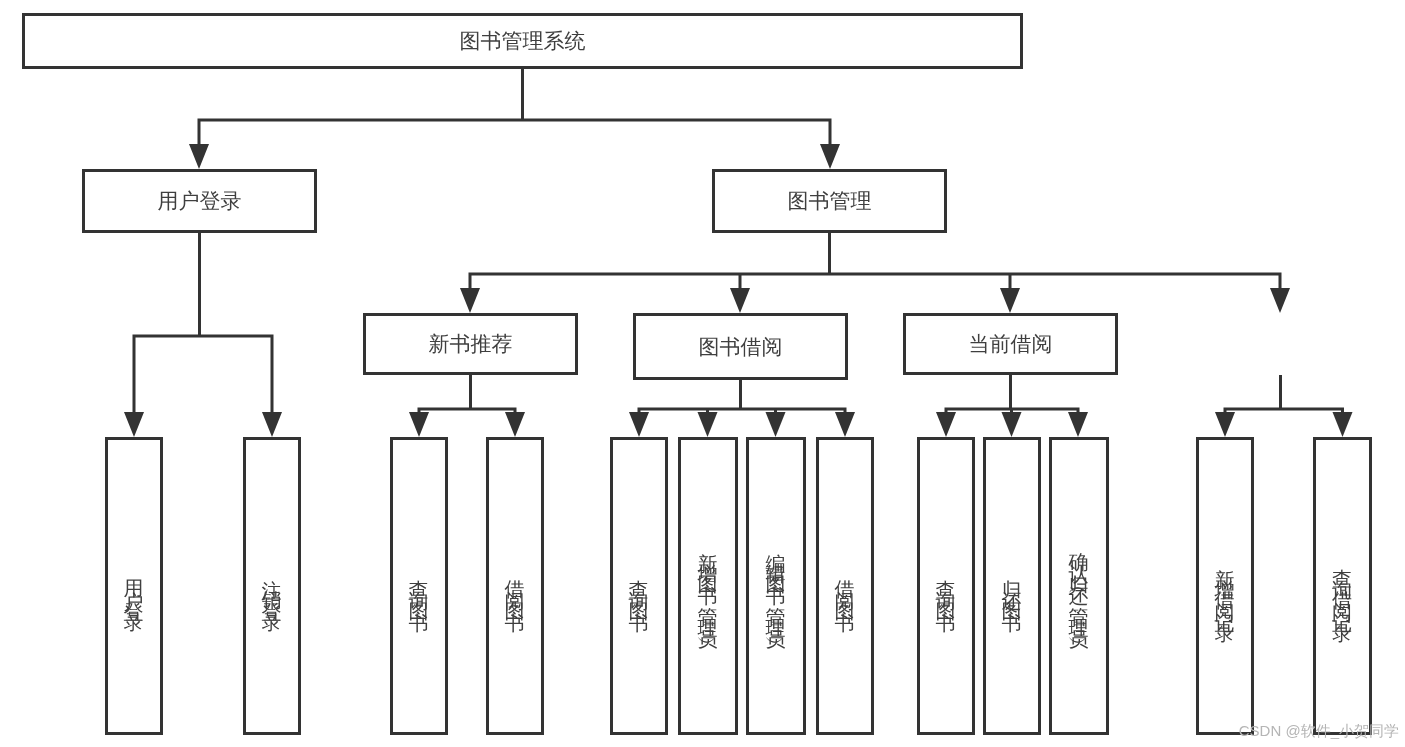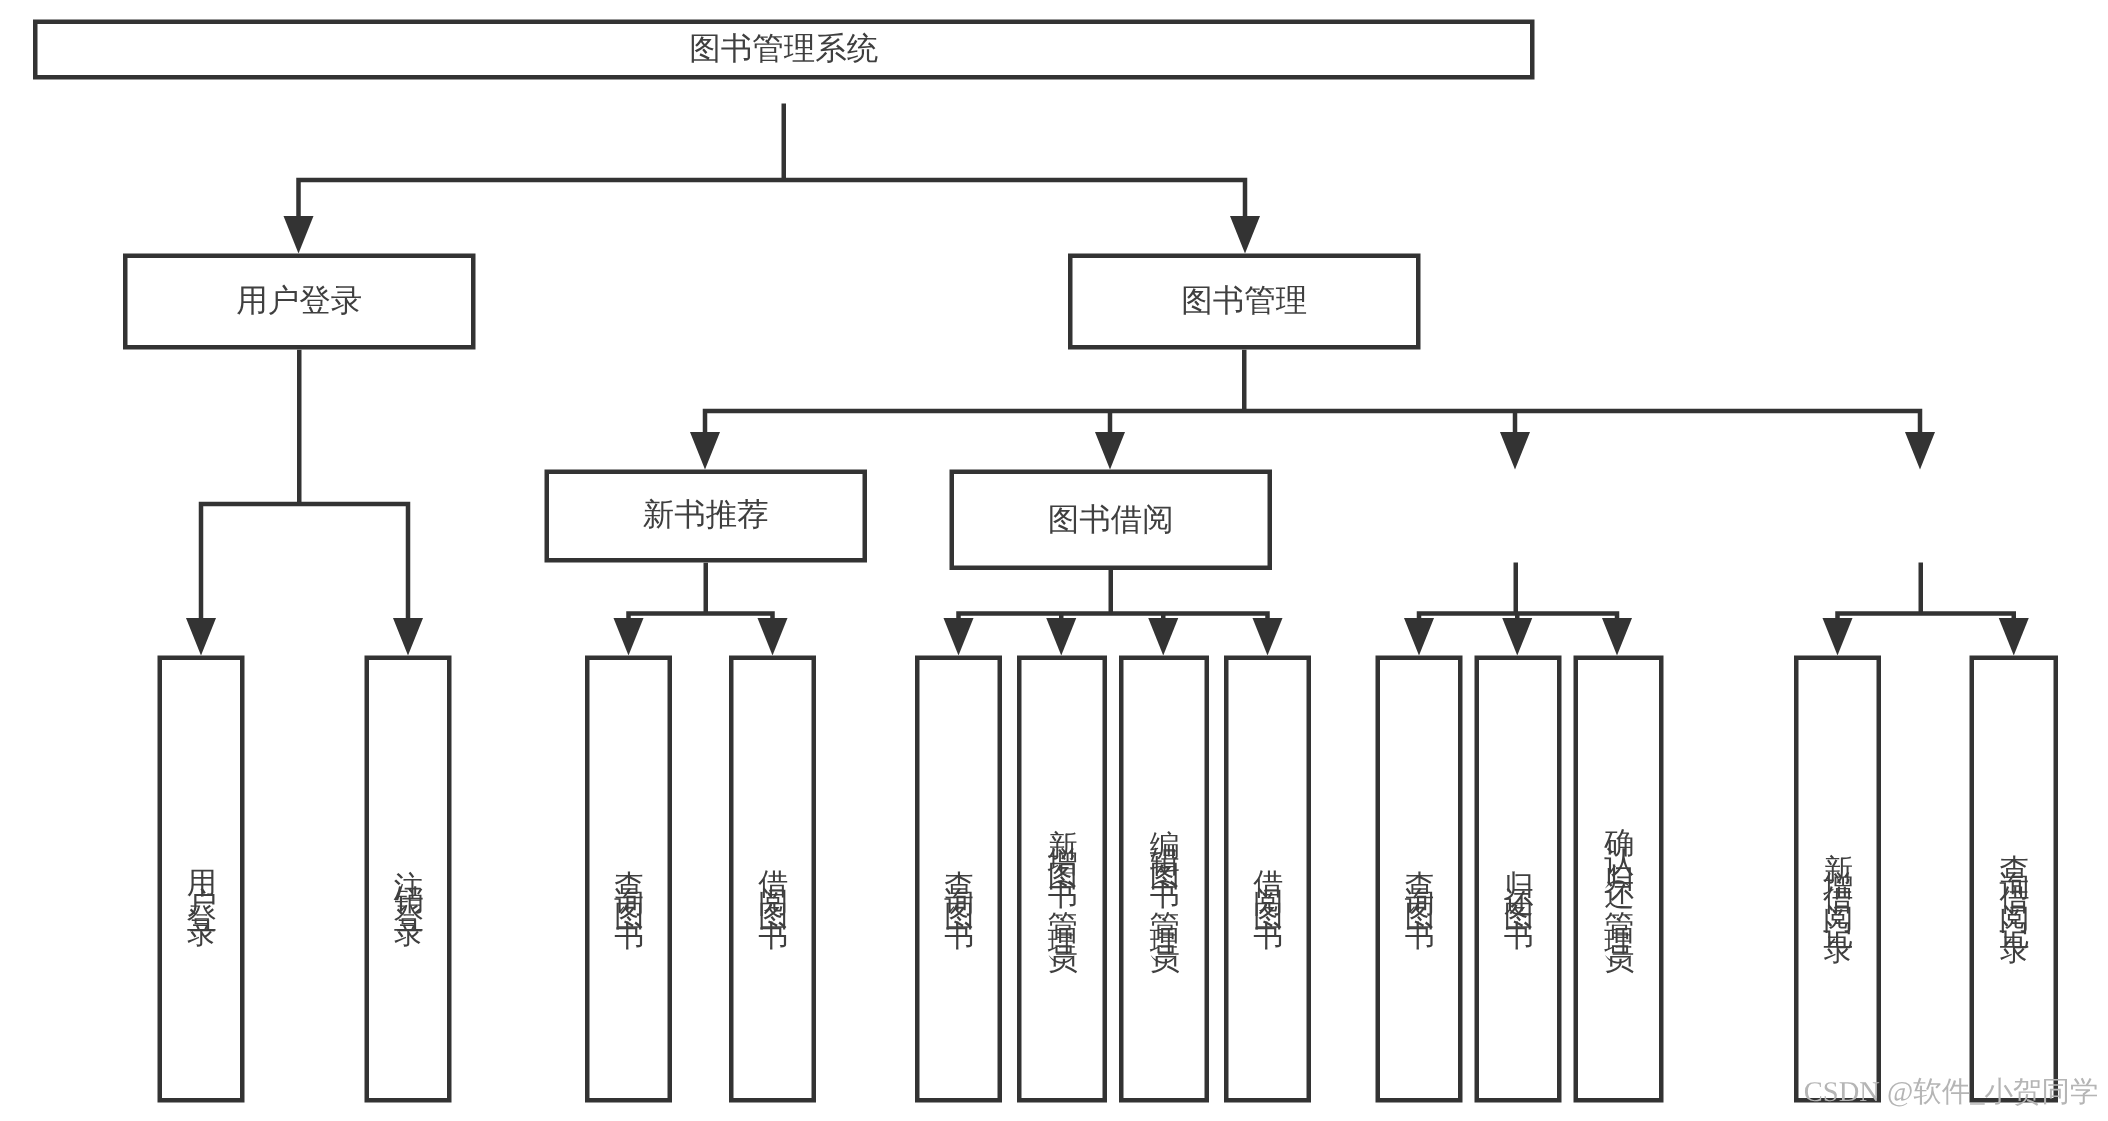--- a/index.html
+++ b/index.html
@@ -122,7 +122,7 @@
     </g>
   </svg>
 
-  <div class="box" style="left:22px; top:13px; width:1001px; height:40px;">
+  <div class="box" style="left:22px; top:13px; width:1001px; height:56px;">
     <span class="node-label">图书管理系统</span>
   </div>
 

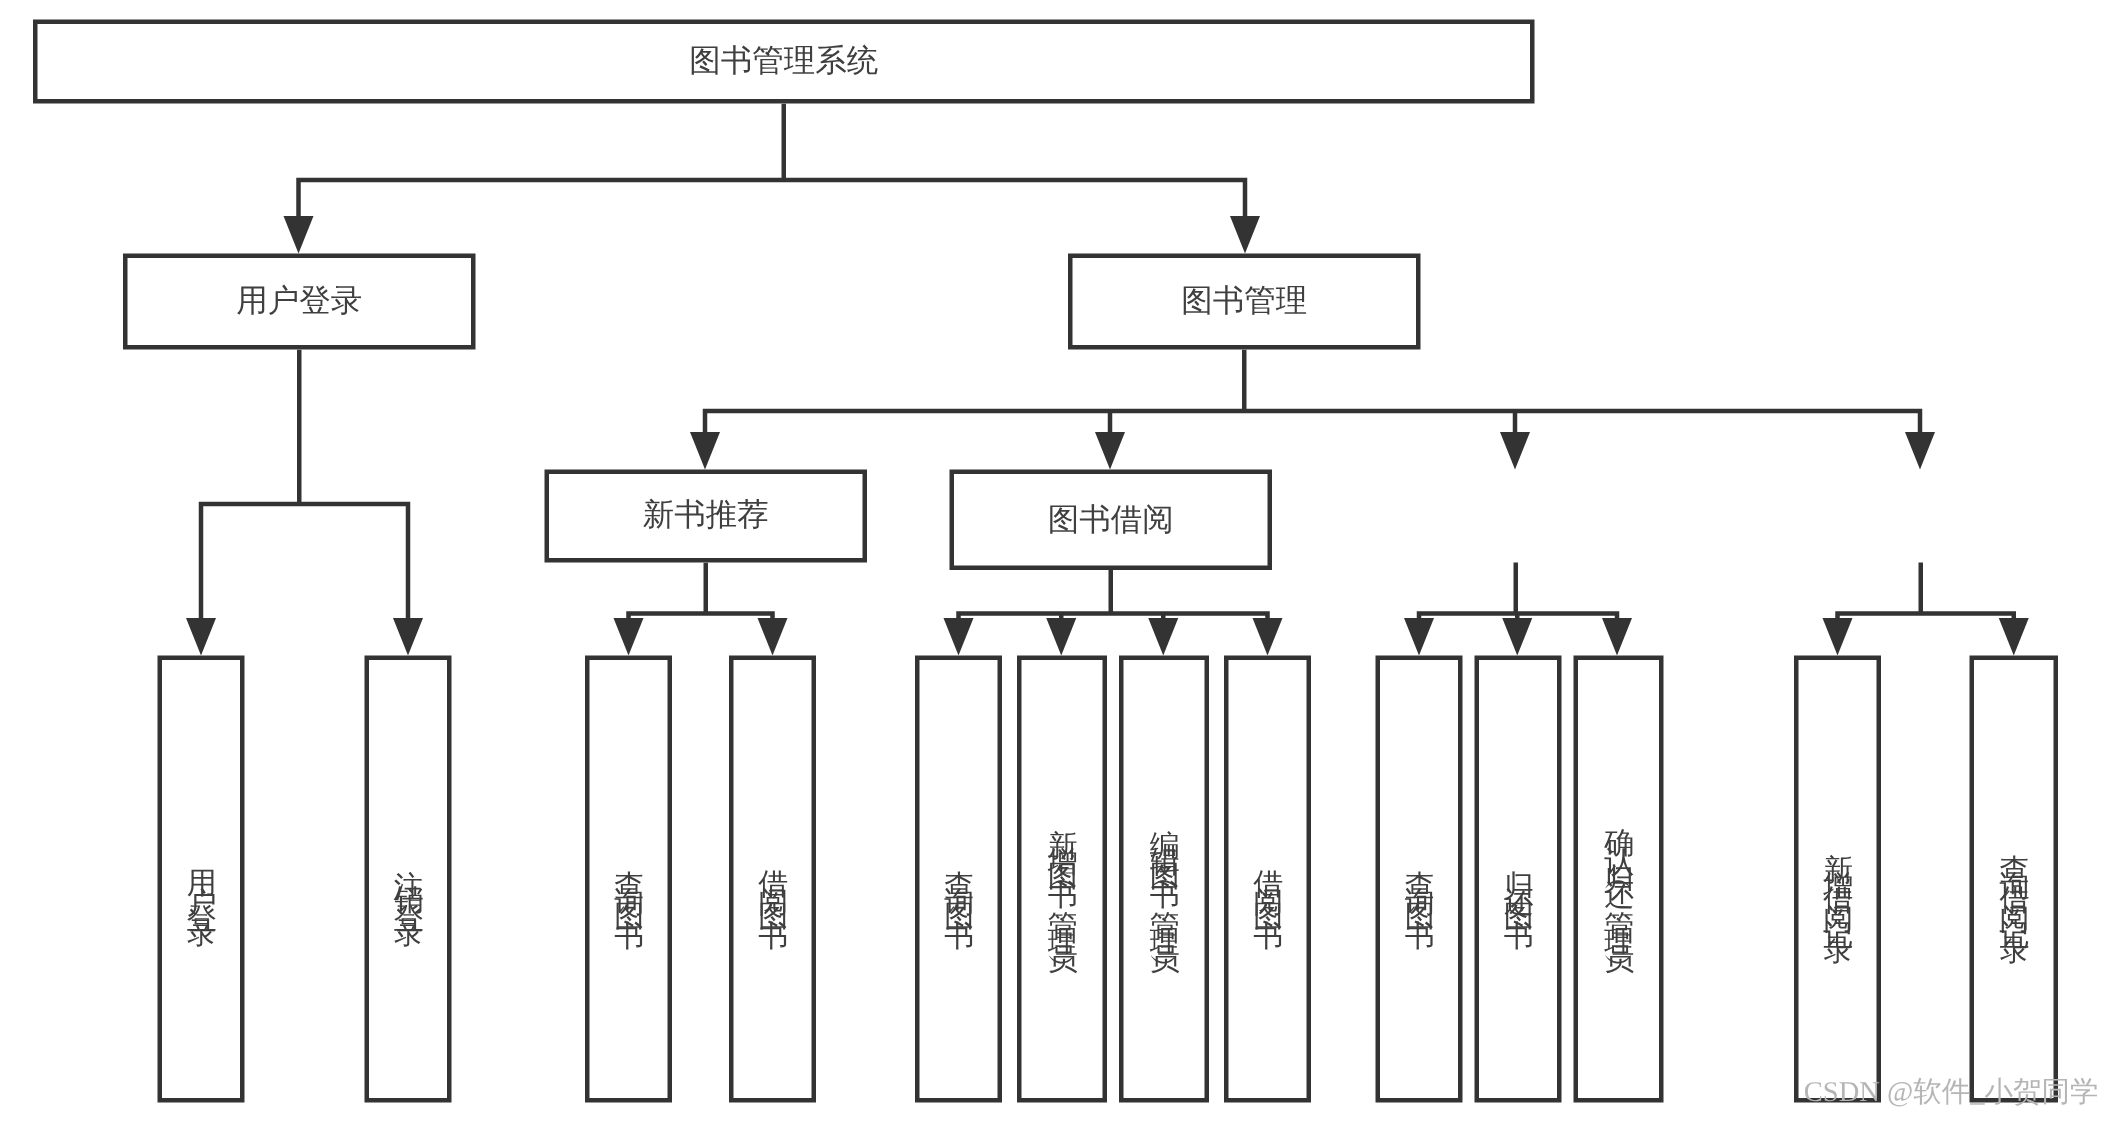--- a/index.html
+++ b/index.html
@@ -139,6 +139,9 @@
   <div class="box" style="left:633px; top:313px; width:215px; height:67px;">
     <span class="node-label">图书借阅</span>
   </div>
+  <div class="box" style="left:903px; top:313px; width:215px; height:62px;">
+    <span class="node-label">当前借阅</span>
+  </div>
 
   <div class="box leaf" style="left:105px; top:437px; width:58px; height:298px;">
     <span class="node-label">用户登录</span>

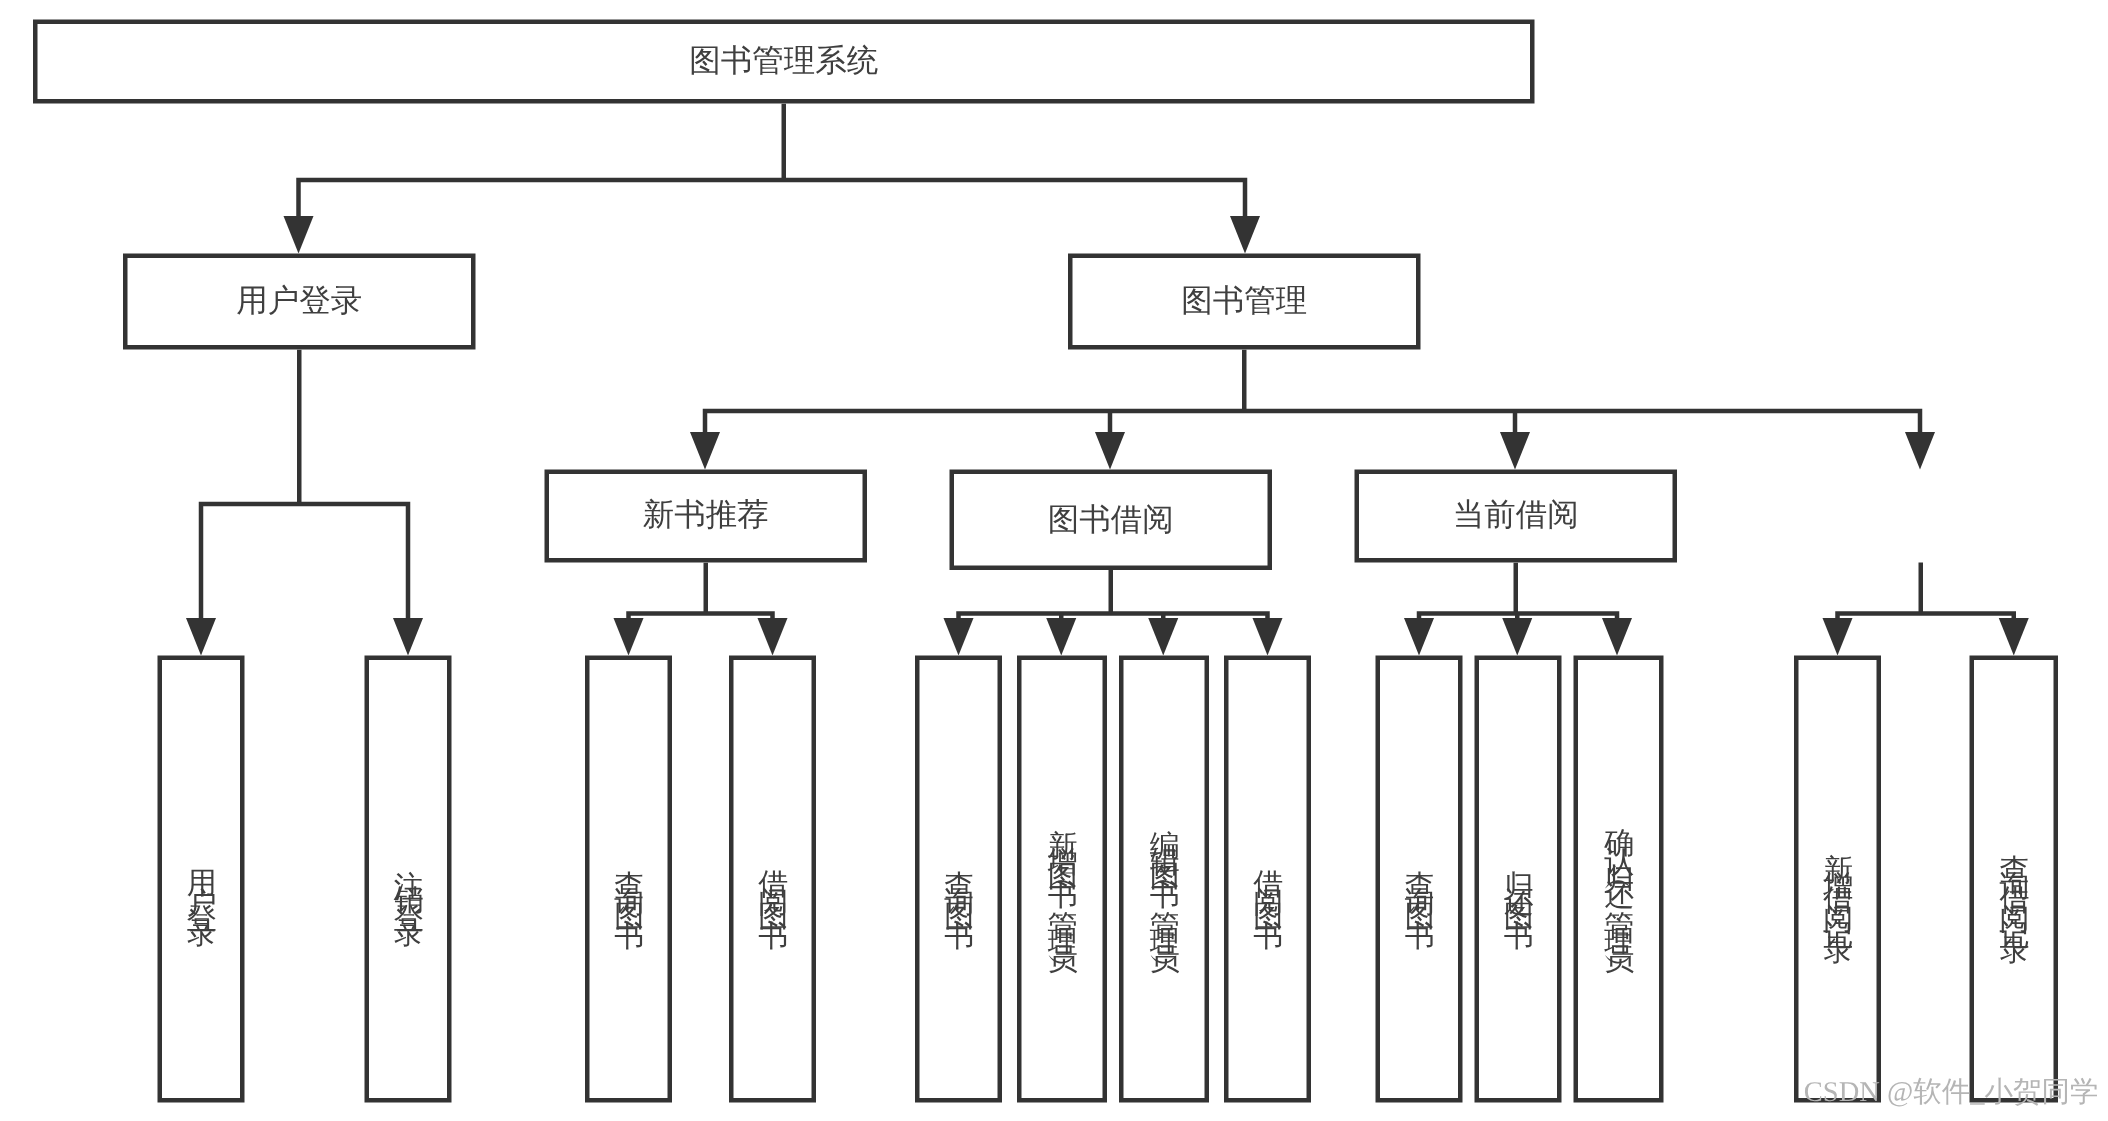--- a/index.html
+++ b/index.html
@@ -59,10 +59,9 @@
     right: 6px;
     bottom: 6px;
     z-index: 3;
-    font-size: 19px;
+    font-size: 15px;
     color: var(--watermark-color);
     white-space: nowrap;
-    font-family: Liberation Serif, serif;
   }
 </style>
 </head>

